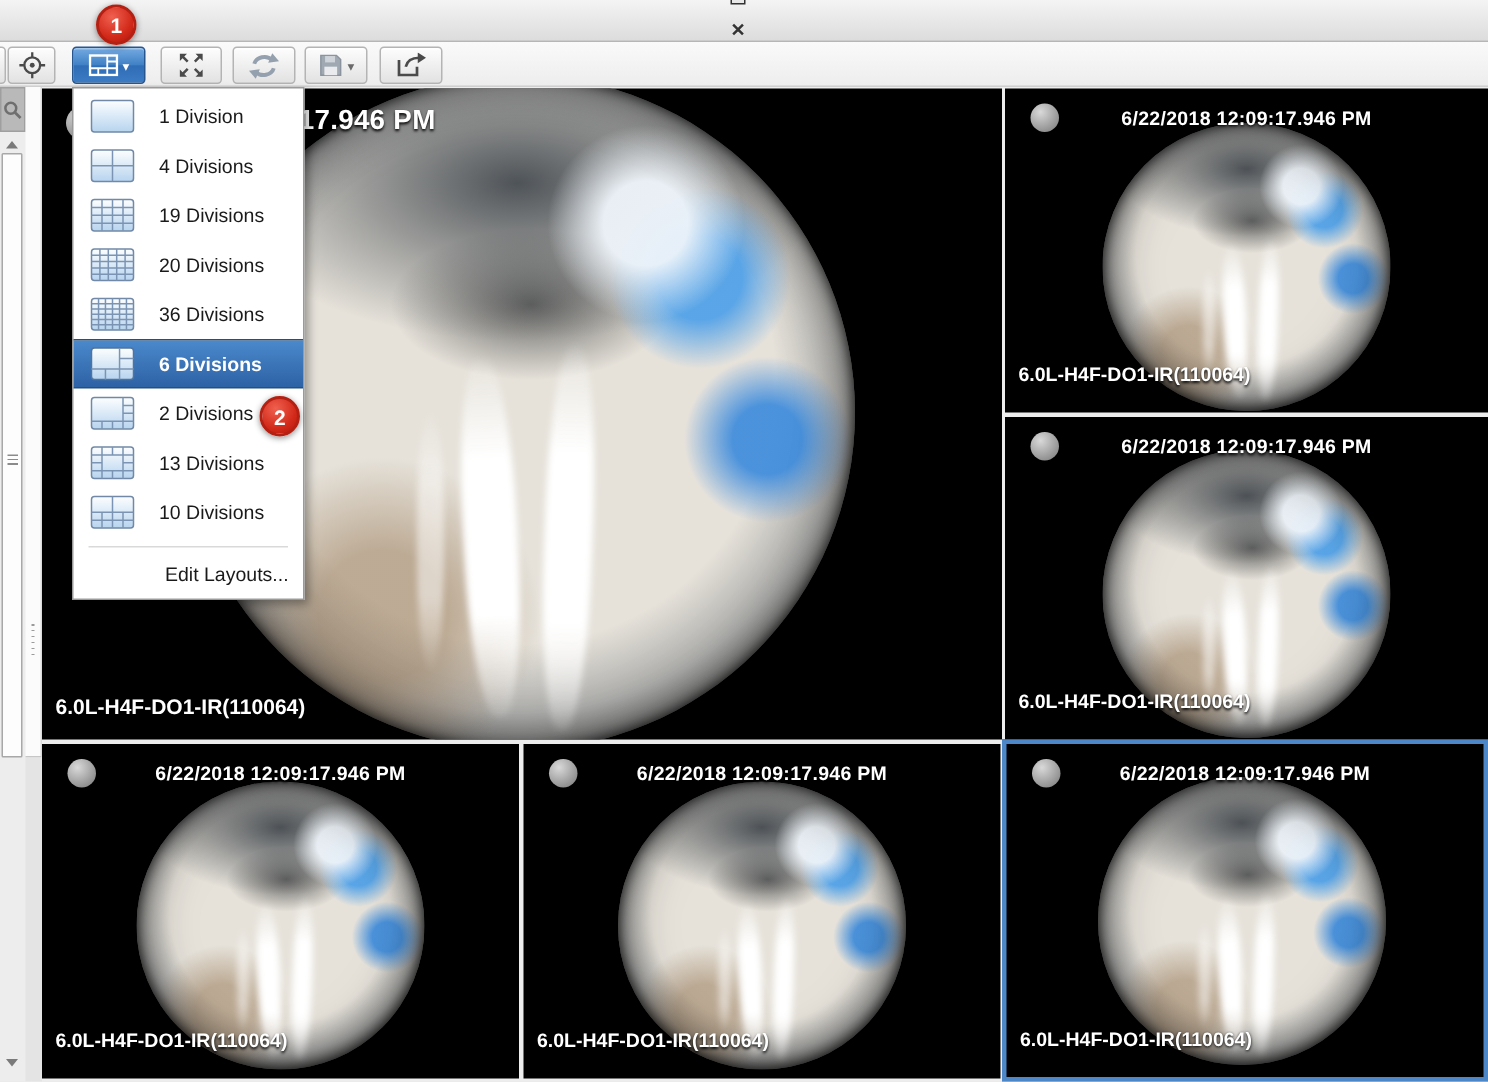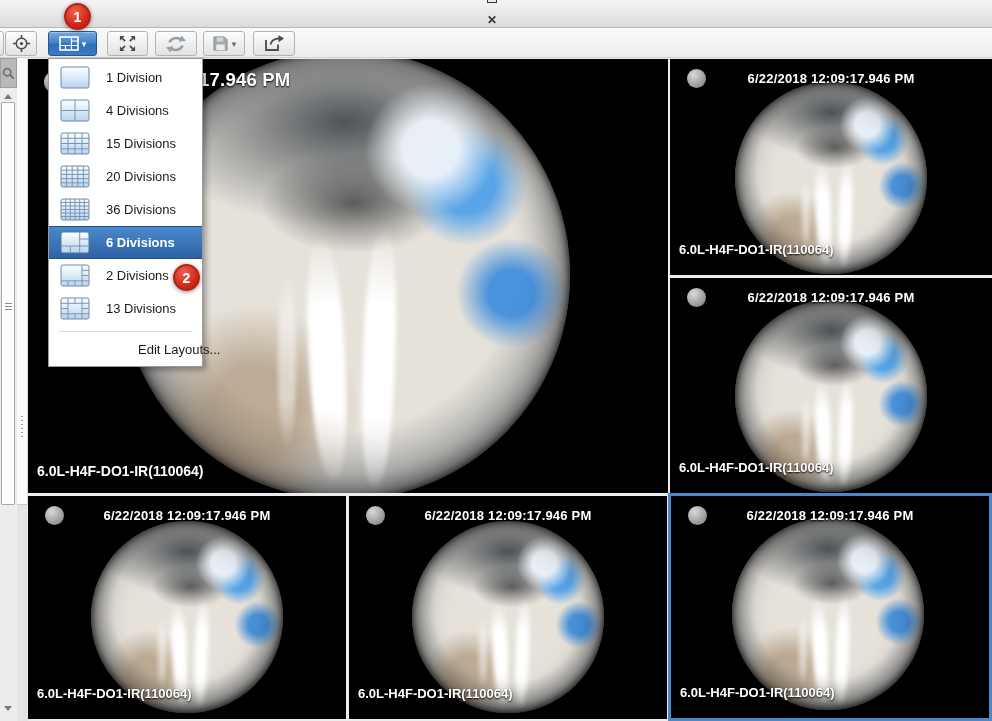--- a/index.html
+++ b/index.html
@@ -299,7 +299,7 @@
         <rect x="1" y="1" width="28" height="21" rx="2" fill="url(#icoGrad)" stroke="#7189a6"></rect>
         <path d="M8 1V22M15 1V22M22 1V22M1 6.3H29M1 11.5H29M1 16.8H29" stroke="#7b94b3" fill="none"></path>
       </svg>
-      <span class="mlabel">15 Divisions</span>
+      <span class="mlabel">19 Divisions</span>
     </div>
 
     <div class="mi">

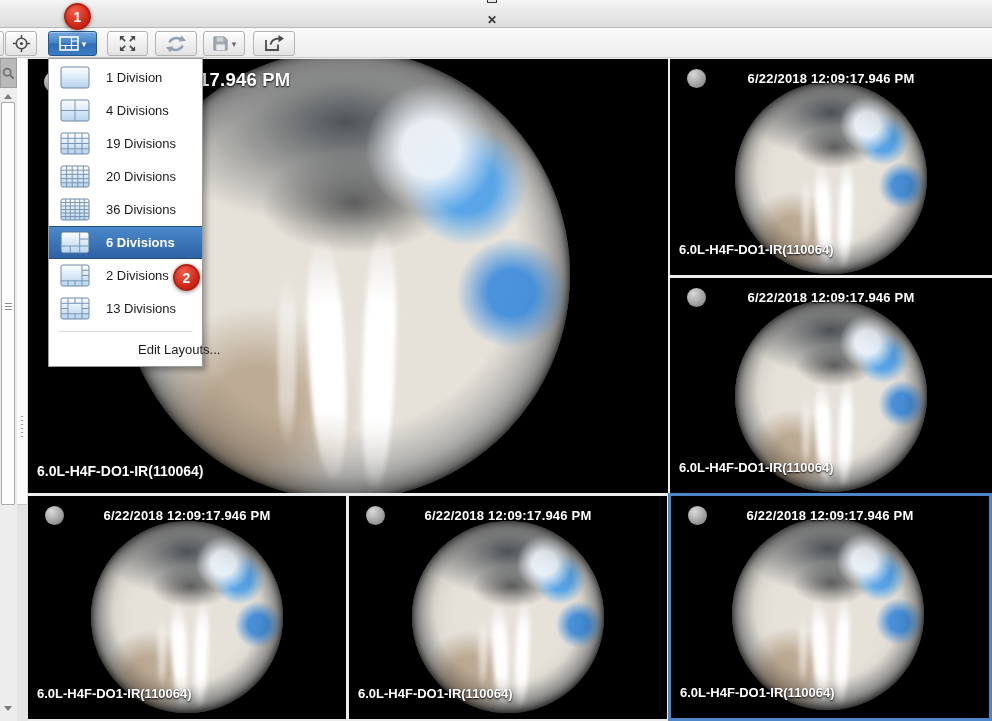--- a/index.html
+++ b/index.html
@@ -342,6 +342,13 @@
       <span class="mlabel">13 Divisions</span>
     </div>
 
+    <div class="mi">
+      <svg class="mico" viewBox="0 0 30 23">
+        <rect x="1" y="1" width="28" height="21" rx="2" fill="url(#icoGrad)" stroke="#7189a6"></rect>
+        <path d="M1 11.5H29M1 16.8H29M15 1V11.5M8 11.5V22M15 11.5V22M22 11.5V22" stroke="#7b94b3" fill="none"></path>
+      </svg>
+      <span class="mlabel">10 Divisions</span>
+    </div>
 
     <div class="msep"></div>
 

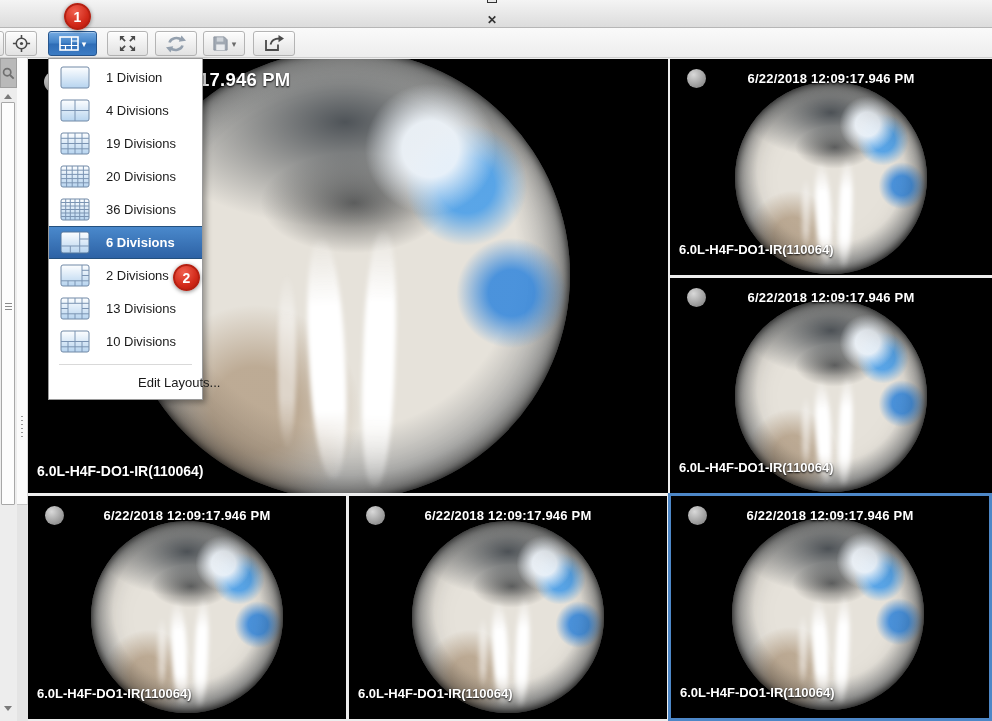--- a/index.html
+++ b/index.html
@@ -93,7 +93,7 @@
   .mi.sel .mlabel { color:#fff; }
   .msep { border-top:1px solid #d9d9d9; margin:6px 10px 2px 10px; }
   .mi.footer { height:30px; }
-  .mi.footer .mlabel { margin-left:89px; }
+  .mi.footer .mlabel { margin-left:61px; }
 
   
   .badge { position:absolute; width:27px; height:27px; border-radius:50%; z-index:20;

